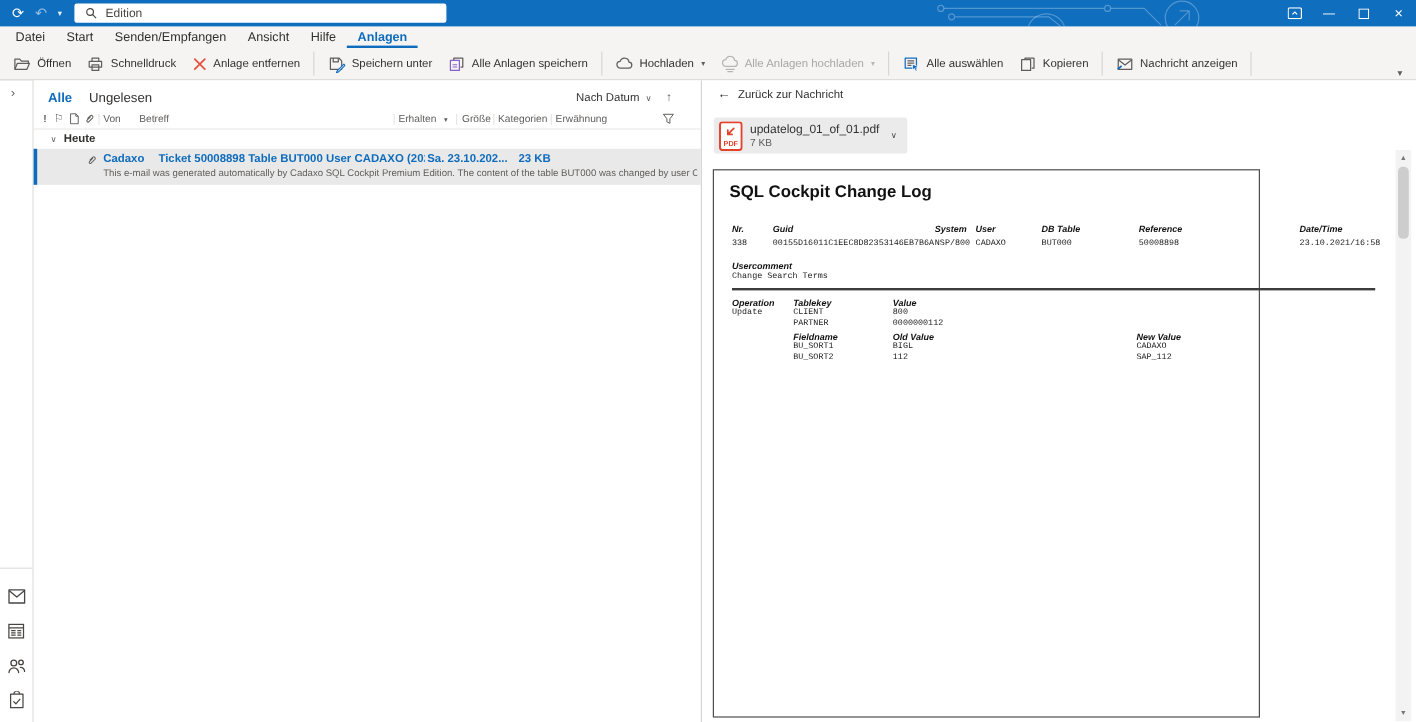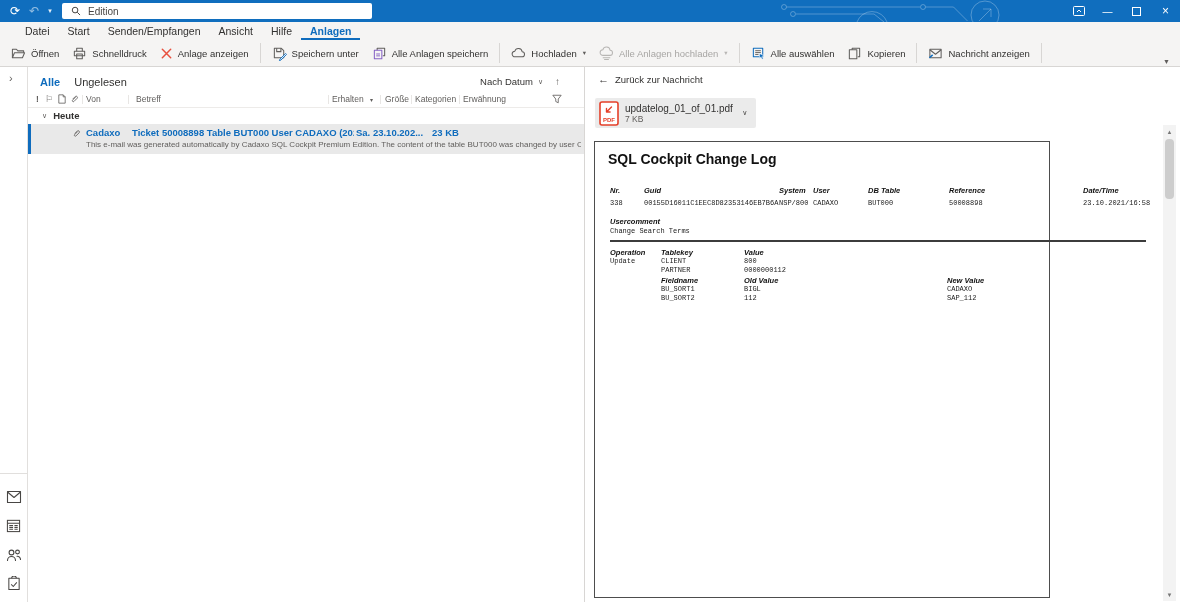--- a/index.html
+++ b/index.html
@@ -20,7 +20,7 @@
   .wbtn { width:29px; height:22px; display:flex; align-items:center; justify-content:center; color:#fff; font-size:10px; cursor:default; }
 
   
-  .tabstrip { height:18px; background:#f5f4f3; display:flex; align-items:stretch; padding-left:16px; flex:0 0 18px; }
+  .tabstrip { height:18px; background:#f5f4f3; display:flex; align-items:stretch; padding-left:4px; flex:0 0 18px; }
   .mtab { font-size:10.5px; line-height:18px; padding:0 9px; color:#323130; cursor:pointer; }
   .mtab.active { color:#0f6cbd; font-weight:bold; border-bottom:2px solid #0f6cbd; }
 

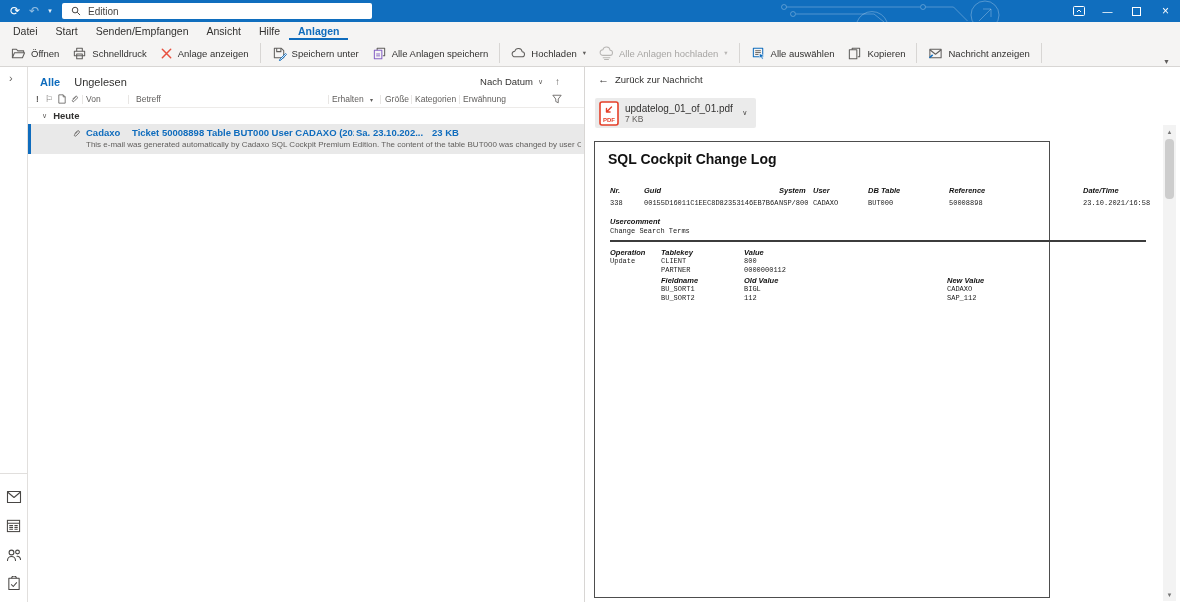--- a/index.html
+++ b/index.html
@@ -166,7 +166,7 @@
       <svg class="i" width="13" height="13" viewBox="0 0 14 14" fill="none" stroke="#e8503e" stroke-width="1.6" stroke-linecap="round">
           <path d="M2.5 2.5 L11.5 11.5 M11.5 2.5 L2.5 11.5"></path>
         </svg>
-      <span>Anlage anzeigen</span>
+      <span>Anlage entfernen</span>
     </div>
     <div class="rsep"></div>
     <div class="rbtn">

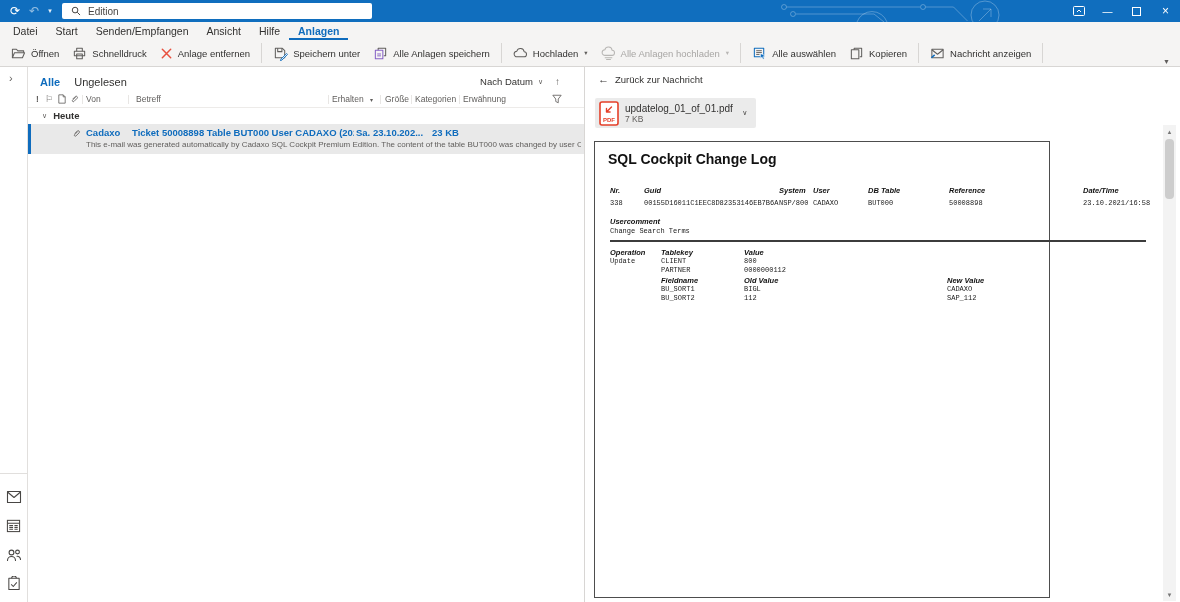--- a/index.html
+++ b/index.html
@@ -291,7 +291,7 @@
         <div class="cs" style="left:54px;"></div>
         <span style="left:58px;">Von</span>
         <div class="cs" style="left:100px;"></div>
-        <span style="left:108px;">Betreff</span>
+        <span style="left:88px;">Betreff</span>
         <div class="cs" style="left:300px;"></div>
         <span style="left:304px;">Erhalten</span>
         <span style="left:342px;font-size:6px;top:4px;">▾</span>

